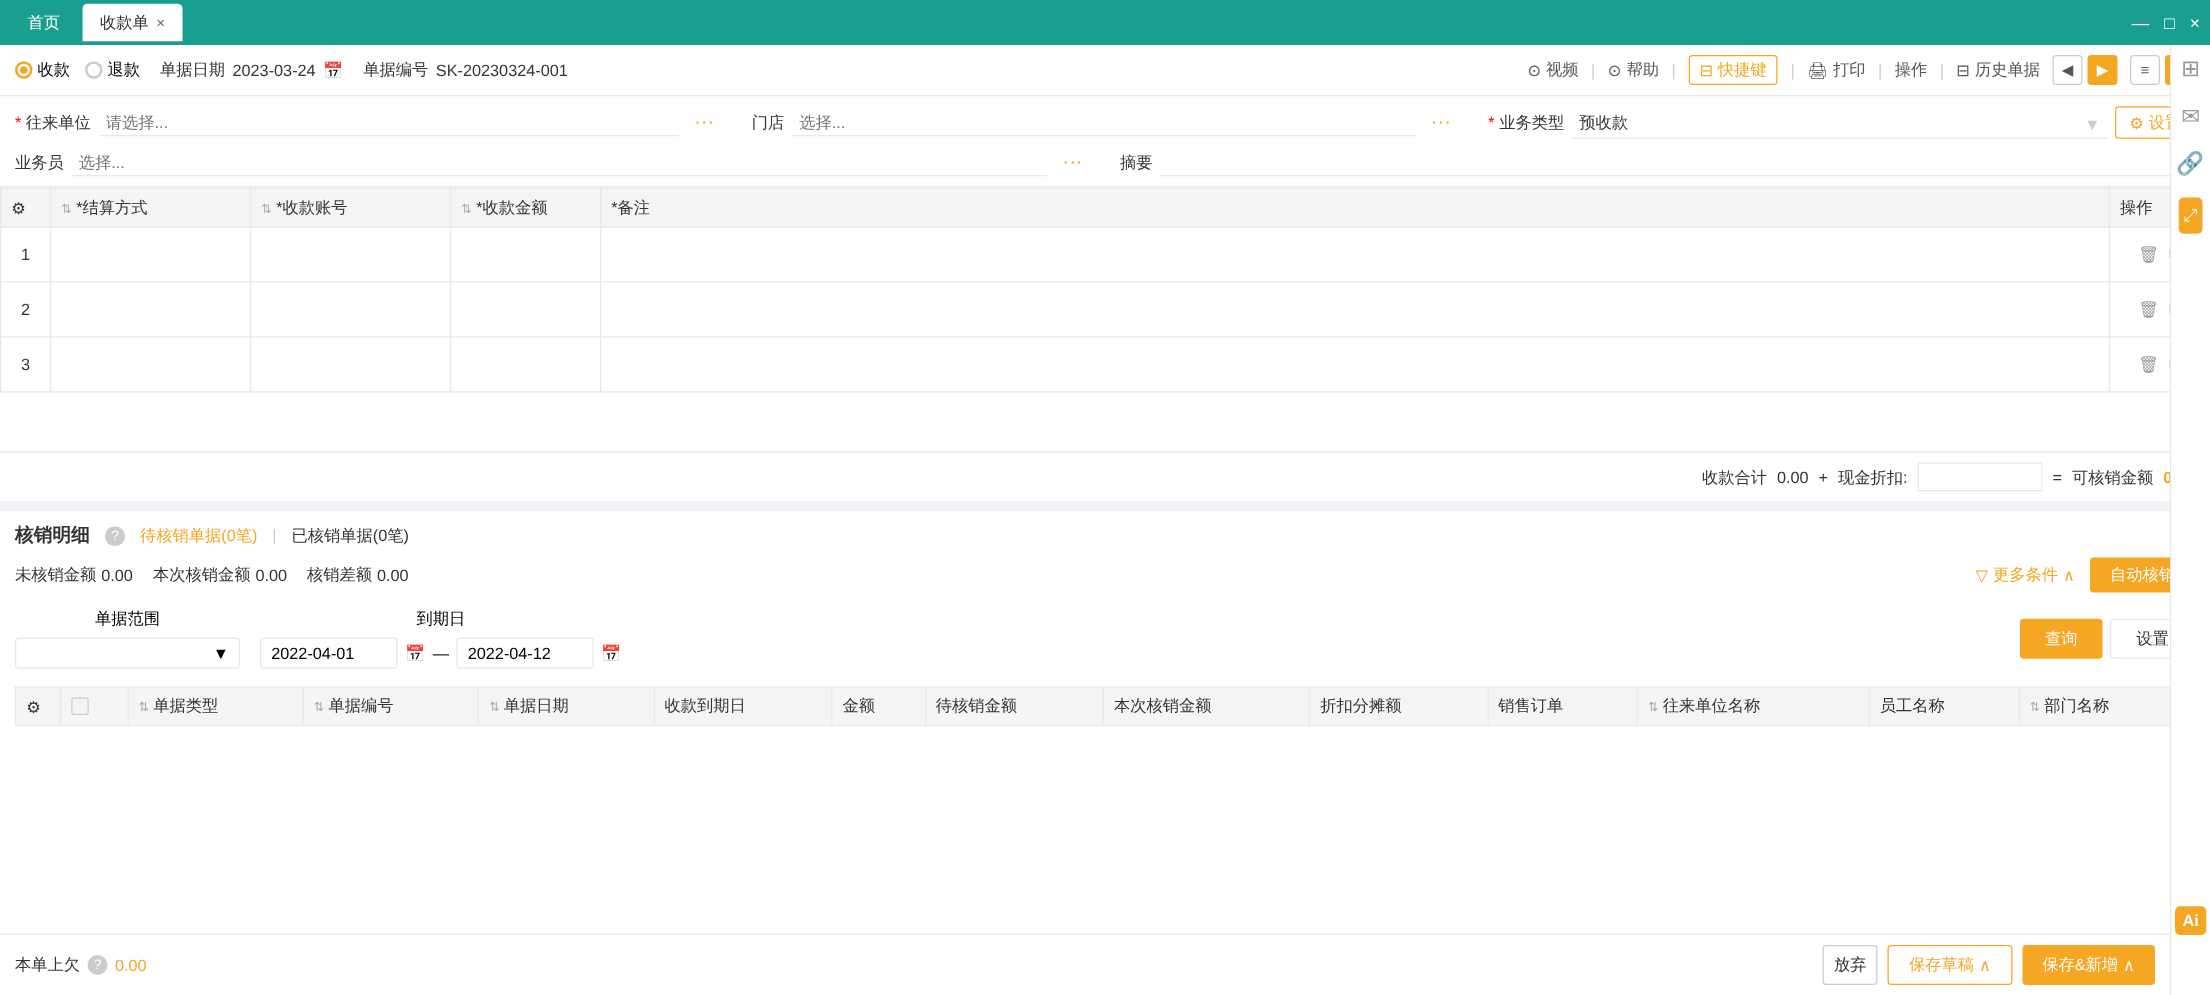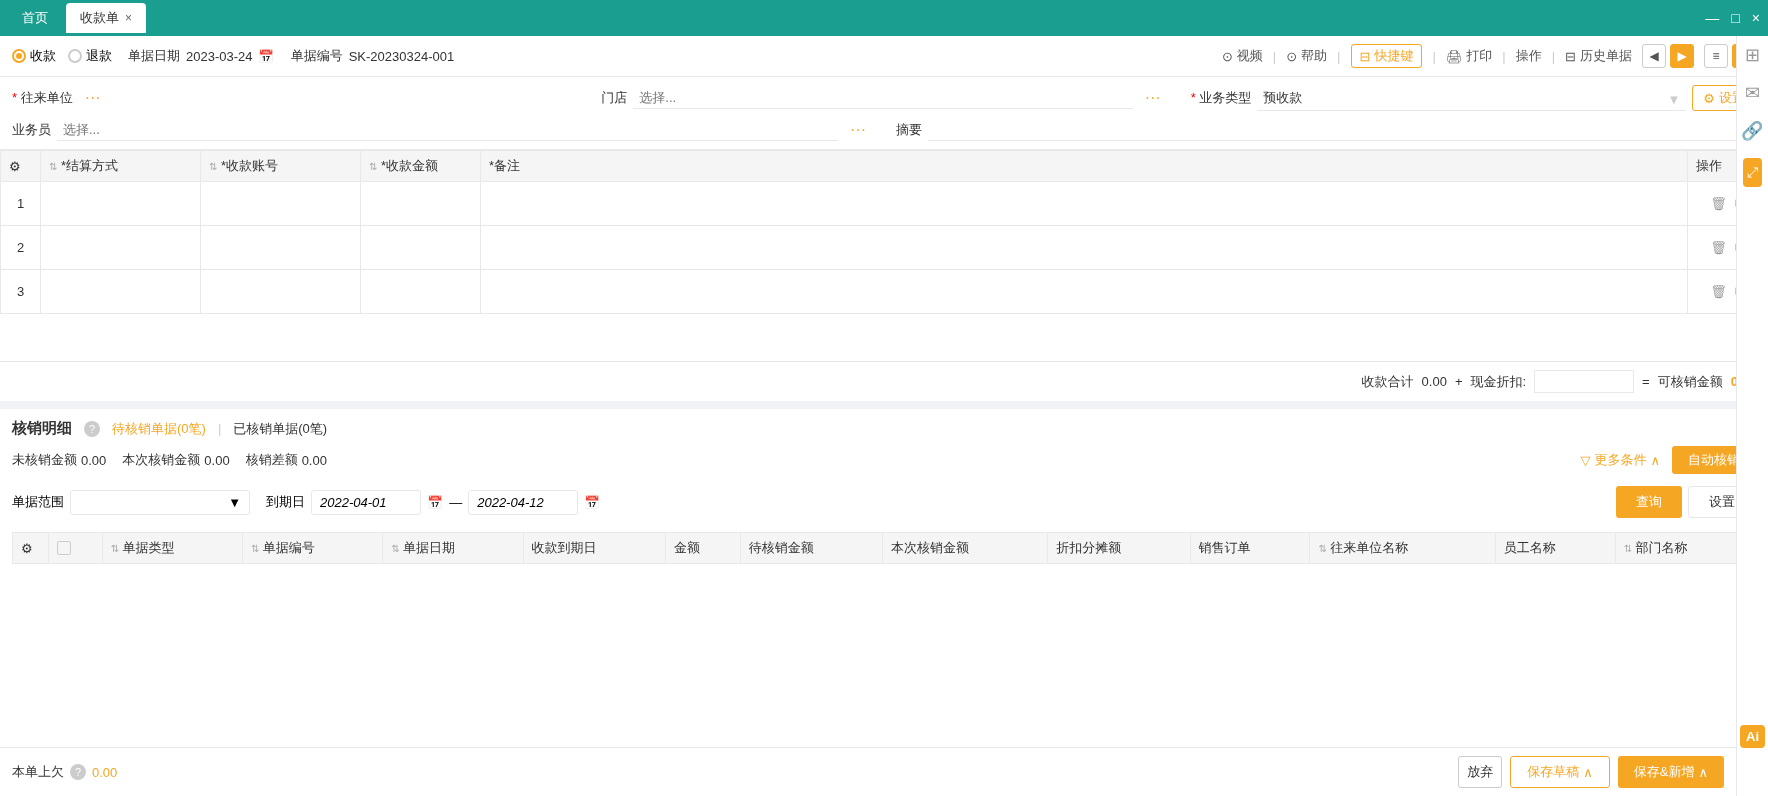--- a/index.html
+++ b/index.html
@@ -201,6 +201,7 @@
           <span class="required">*</span>
           <span>往来单位</span>
         </span>
+        <input class="field-input" type="text" placeholder="请选择..." style="">
         <span class="field-more">···</span>
       </div>
 

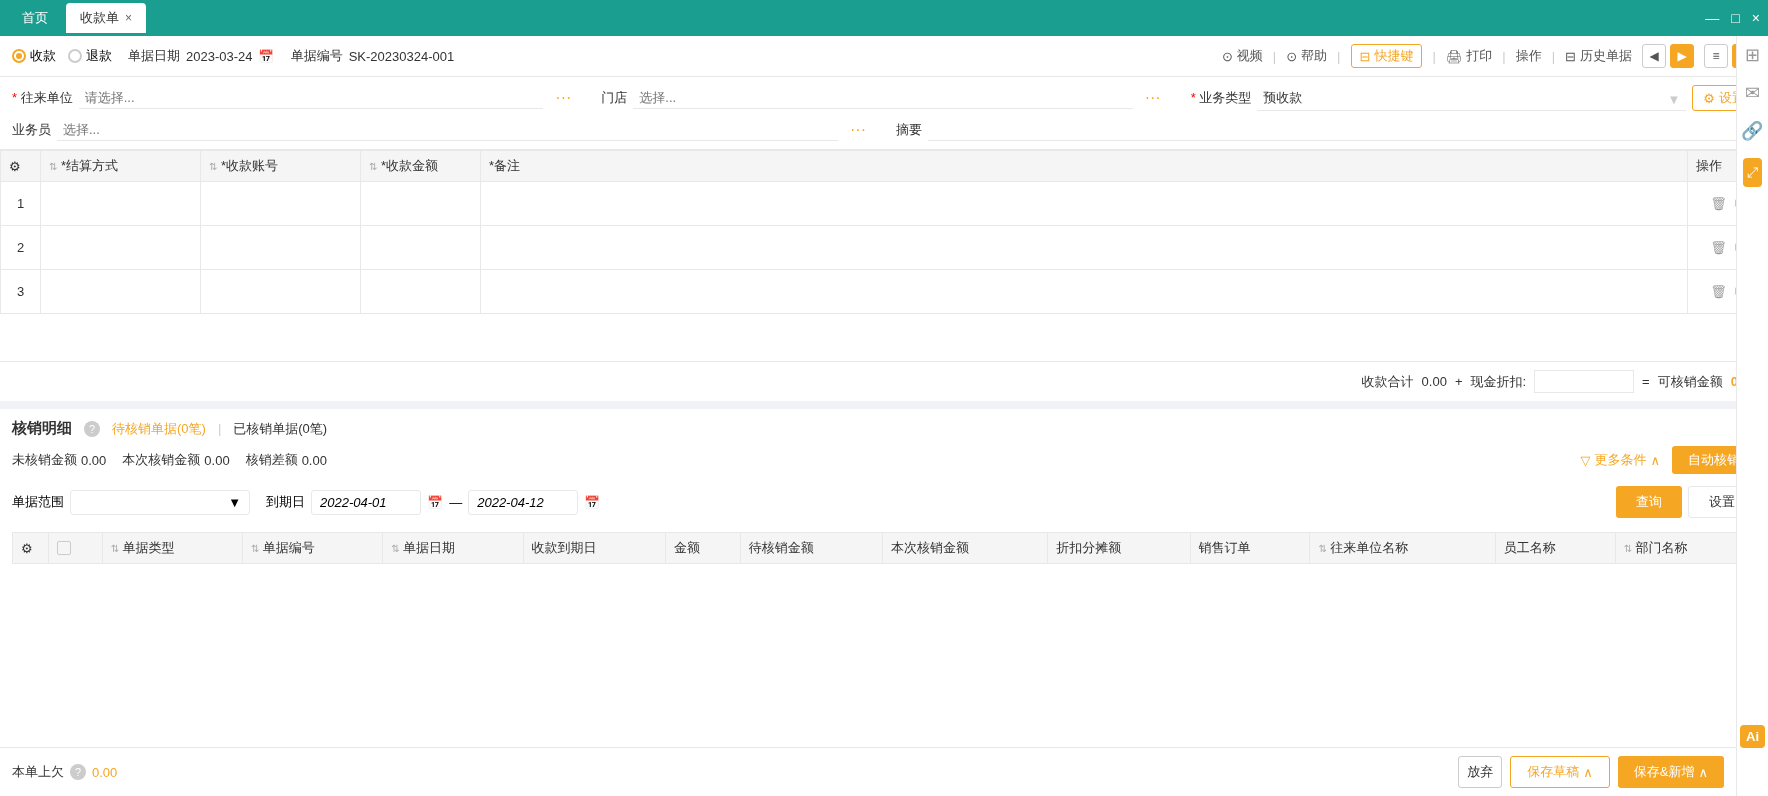--- a/index.html
+++ b/index.html
@@ -83,7 +83,7 @@
     .tab-link { color: #f5a623; cursor: pointer; font-size: 13px; }
     .stats-row { display: flex; align-items: center; gap: 16px; }
     .stat-item { display: flex; align-items: center; gap: 4px; color: #333; }
-    .filter-field { display: flex; align-items: center; gap: 6px; }
+    .filter-field { display: flex; align-items: center; gap: 6px; flex-direction: column; }
     .filter-select { display: flex; align-items: center; gap: 4px; border: 1px solid #e8e8e8; padding: 4px 8px; border-radius: 3px; min-width: 200px; cursor: pointer; }
     .date-input { border: 1px solid #e8e8e8; padding: 4px 8px; border-radius: 3px; width: 110px; font-style: italic; }
     .date-range { display: flex; align-items: center; gap: 6px; }

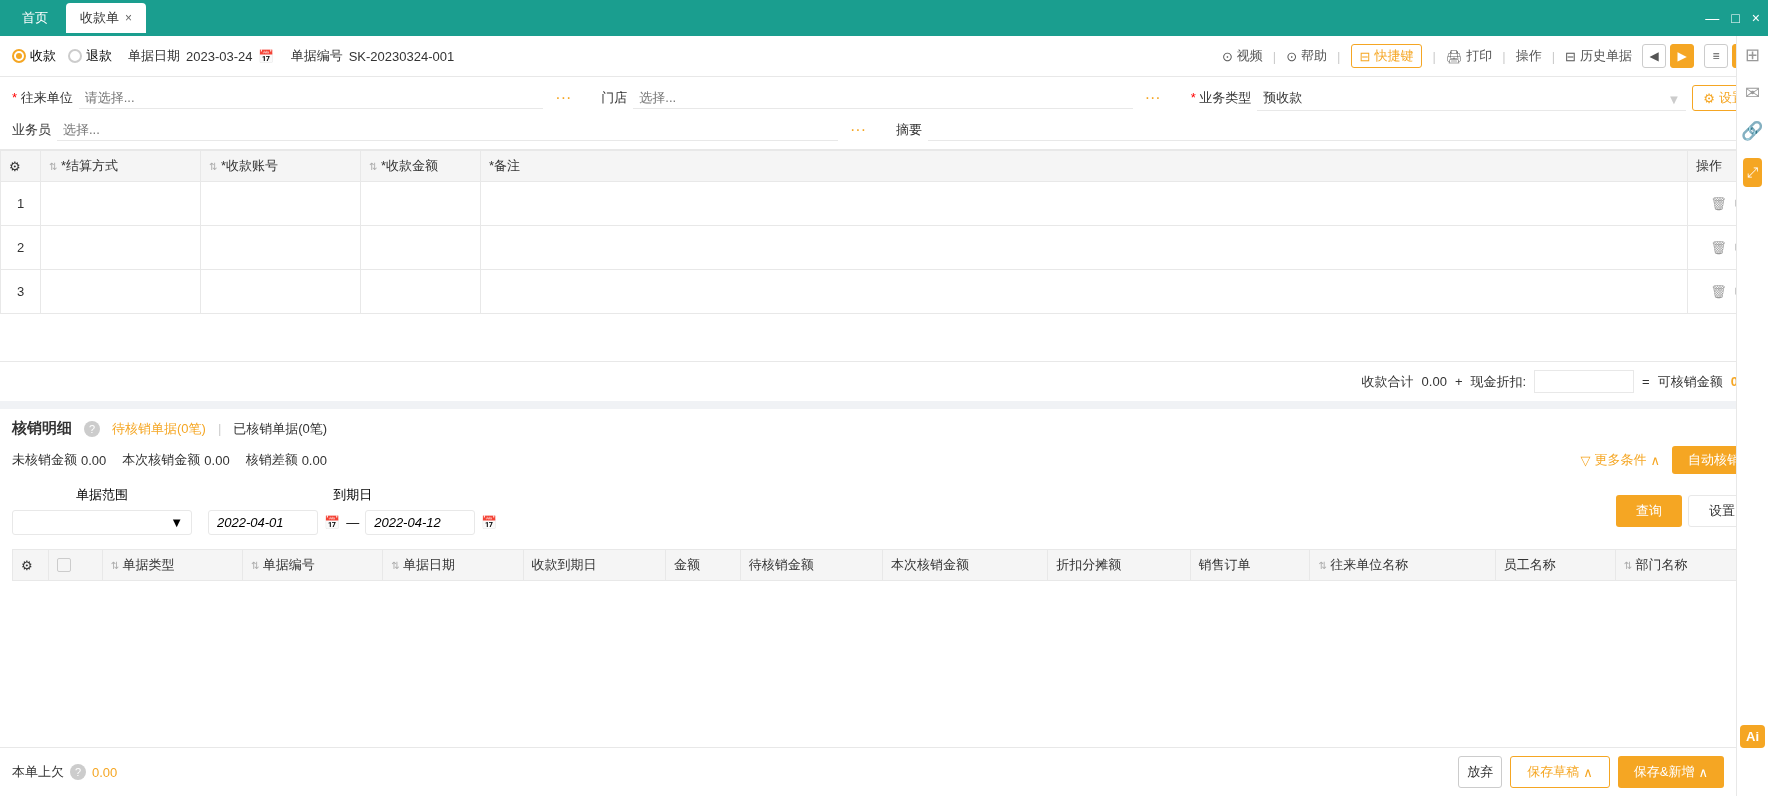--- a/index.html
+++ b/index.html
@@ -85,7 +85,7 @@
     .stat-item { display: flex; align-items: center; gap: 4px; color: #333; }
     .filter-field { display: flex; align-items: center; gap: 6px; flex-direction: column; }
     .filter-select { display: flex; align-items: center; gap: 4px; border: 1px solid #e8e8e8; padding: 4px 8px; border-radius: 3px; min-width: 200px; cursor: pointer; }
-    .date-input { border: 1px solid #e8e8e8; padding: 4px 8px; border-radius: 3px; width: 110px; font-style: italic; }
+    .date-input { border: 1px solid #e8e8e8; padding: 4px 8px; border-radius: 3px; width: 110px; }
     .date-range { display: flex; align-items: center; gap: 6px; }
     .filter-link { color: #f5a623; cursor: pointer; display: flex; align-items: center; gap: 4px; }
     .btn-query { background: #f5a623; color: #fff; border: none; padding: 6px 20px; border-radius: 3px; cursor: pointer; }

